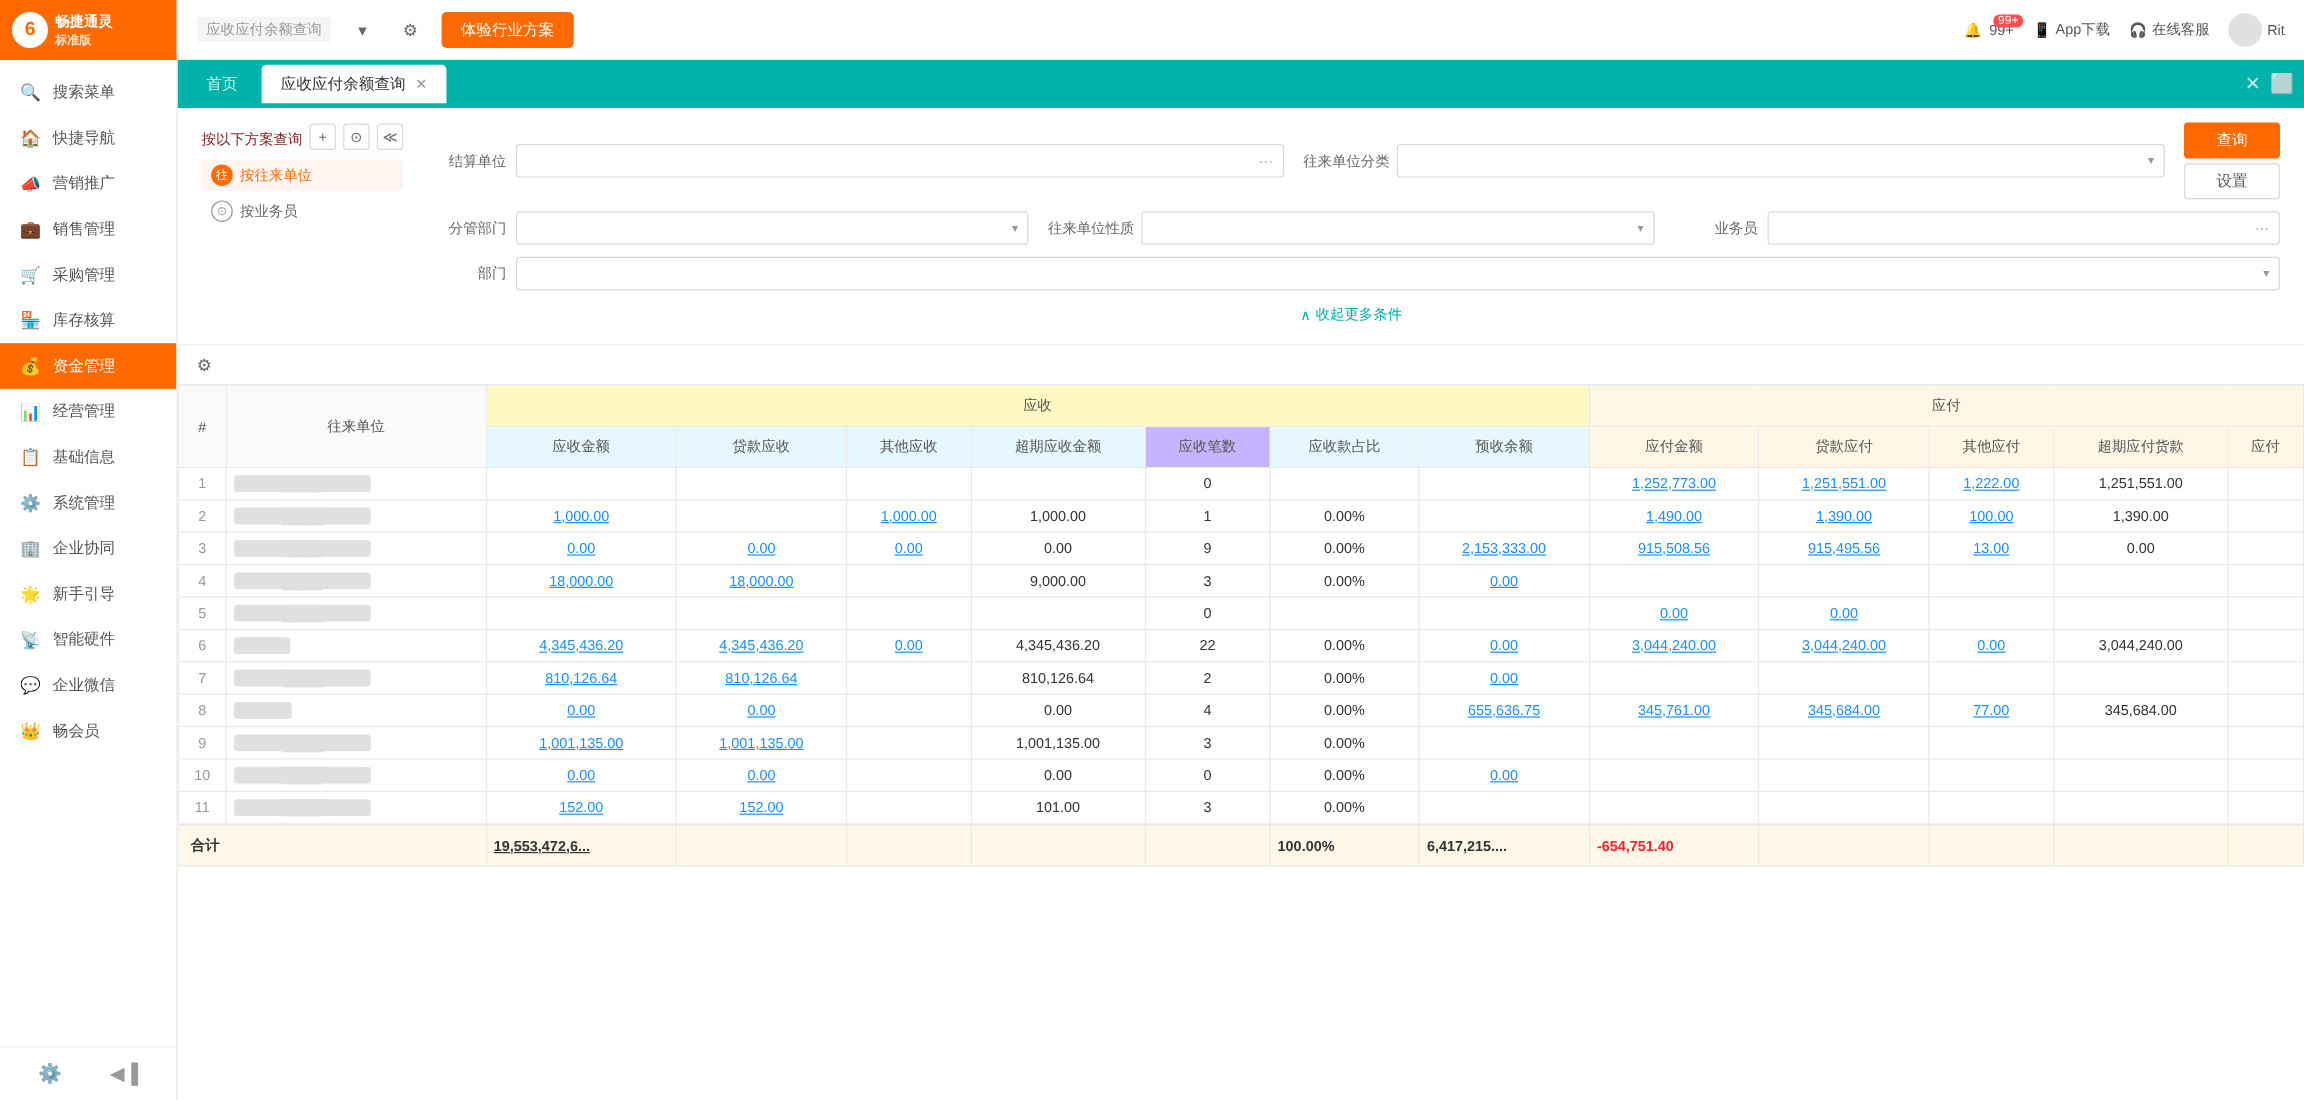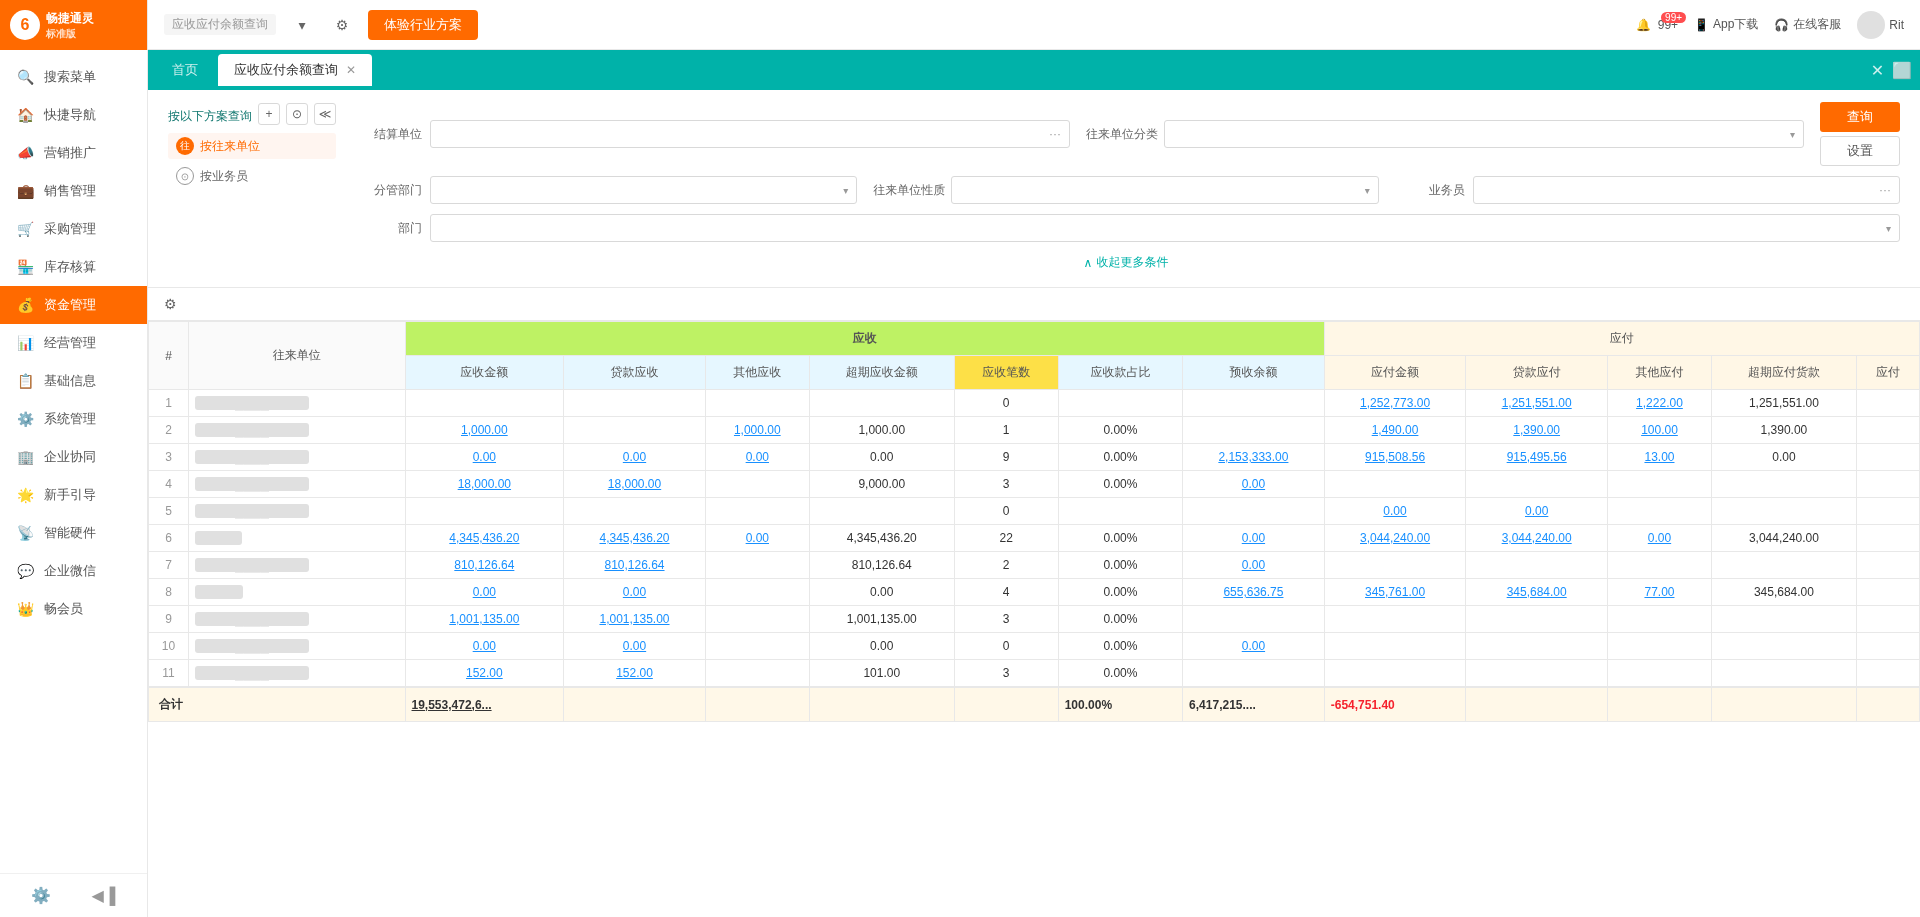--- a/index.html
+++ b/index.html
@@ -49,7 +49,7 @@
 
     
     .filter-area { background: #fff; padding: 12px 20px; border-bottom: 1px solid #e8e8e8; }
-    .filter-label { color: #0f766e; font-size: 12px; padding-top: 6px; white-space: nowrap; }
+    .filter-label { color: #7f1d1d; font-size: 12px; padding-top: 6px; white-space: nowrap; }
     .fm-btn { width: 22px; height: 22px; border: 1px solid #d9d9d9; border-radius: 3px; display: flex; align-items: center; justify-content: center; cursor: pointer; color: #666; font-size: 12px; }
     .filter-option { display: flex; align-items: center; gap: 6px; padding: 4px 8px; cursor: pointer; border-radius: 3px; }
     .filter-option.active { background: #fff5f0; }

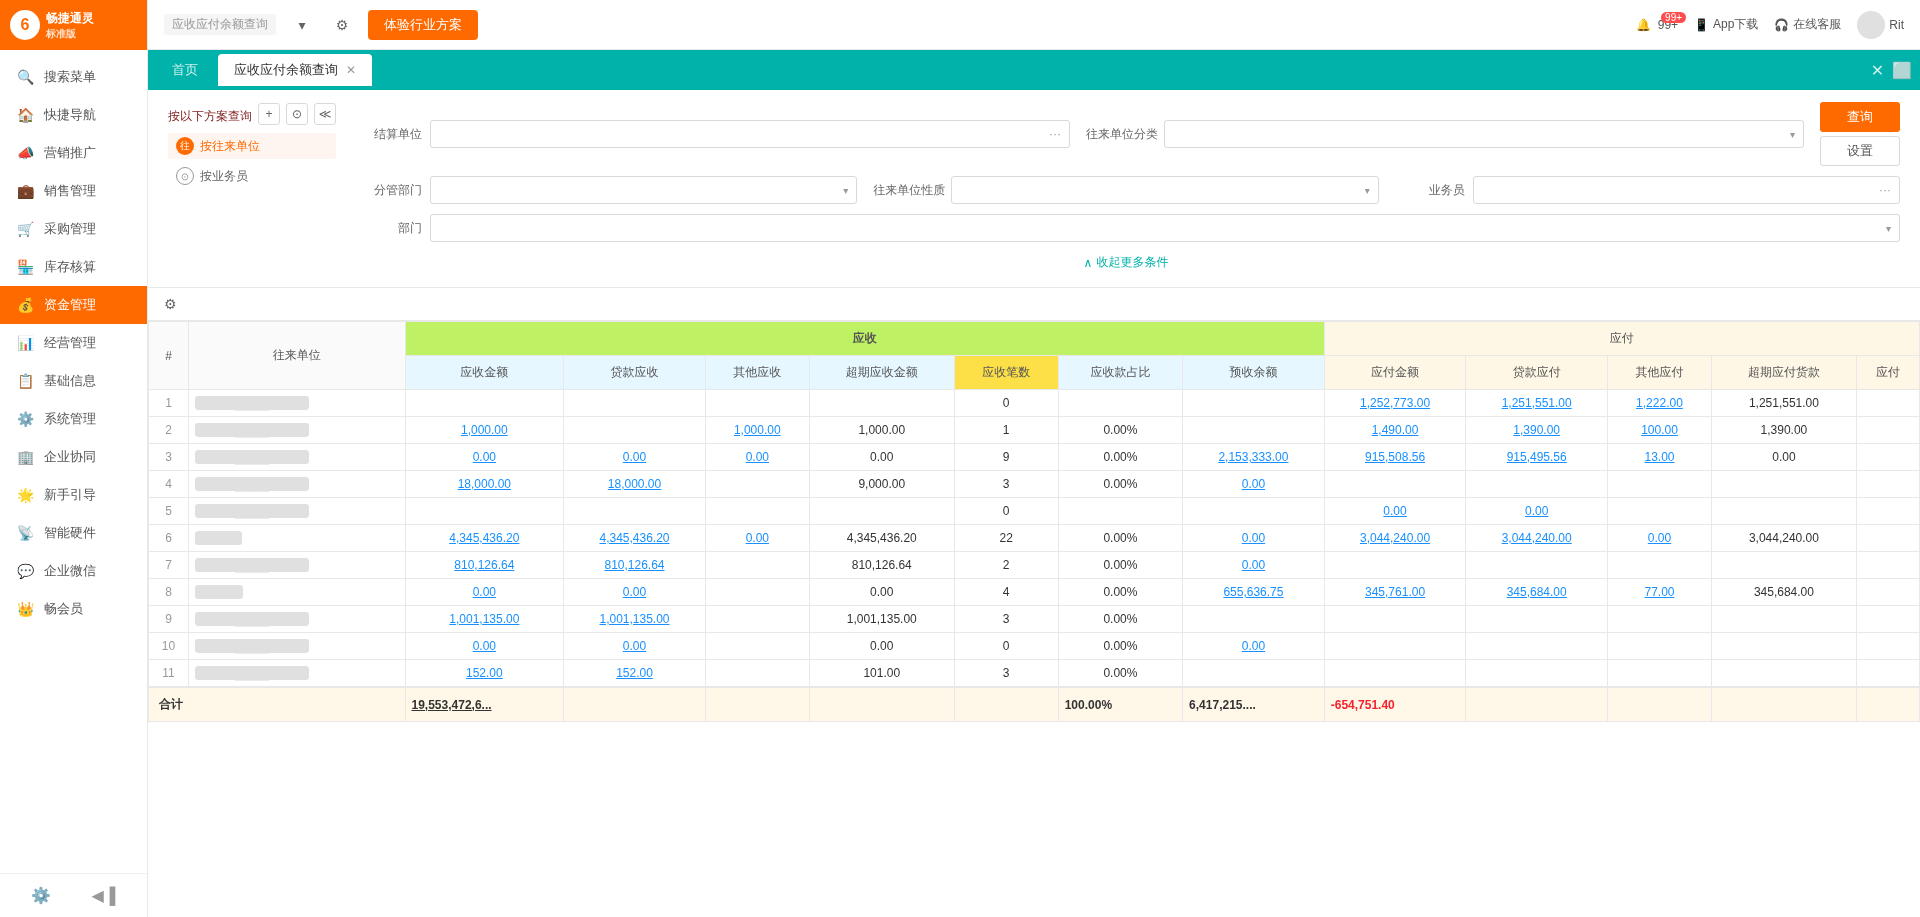--- a/index.html
+++ b/index.html
@@ -310,7 +310,7 @@
             <tr>
               <th rowspan="2" style="width:40px;">#</th>
               <th rowspan="2" style="min-width:120px;">往来单位</th>
-              <th colspan="7" style="background:#bef264;font-weight:bold;">应收</th>
+              <th colspan="7" style="background:#fef9c3;">应收</th>
               <th colspan="5" style="background:#fff7e6;">应付</th>
             </tr>
             <tr>

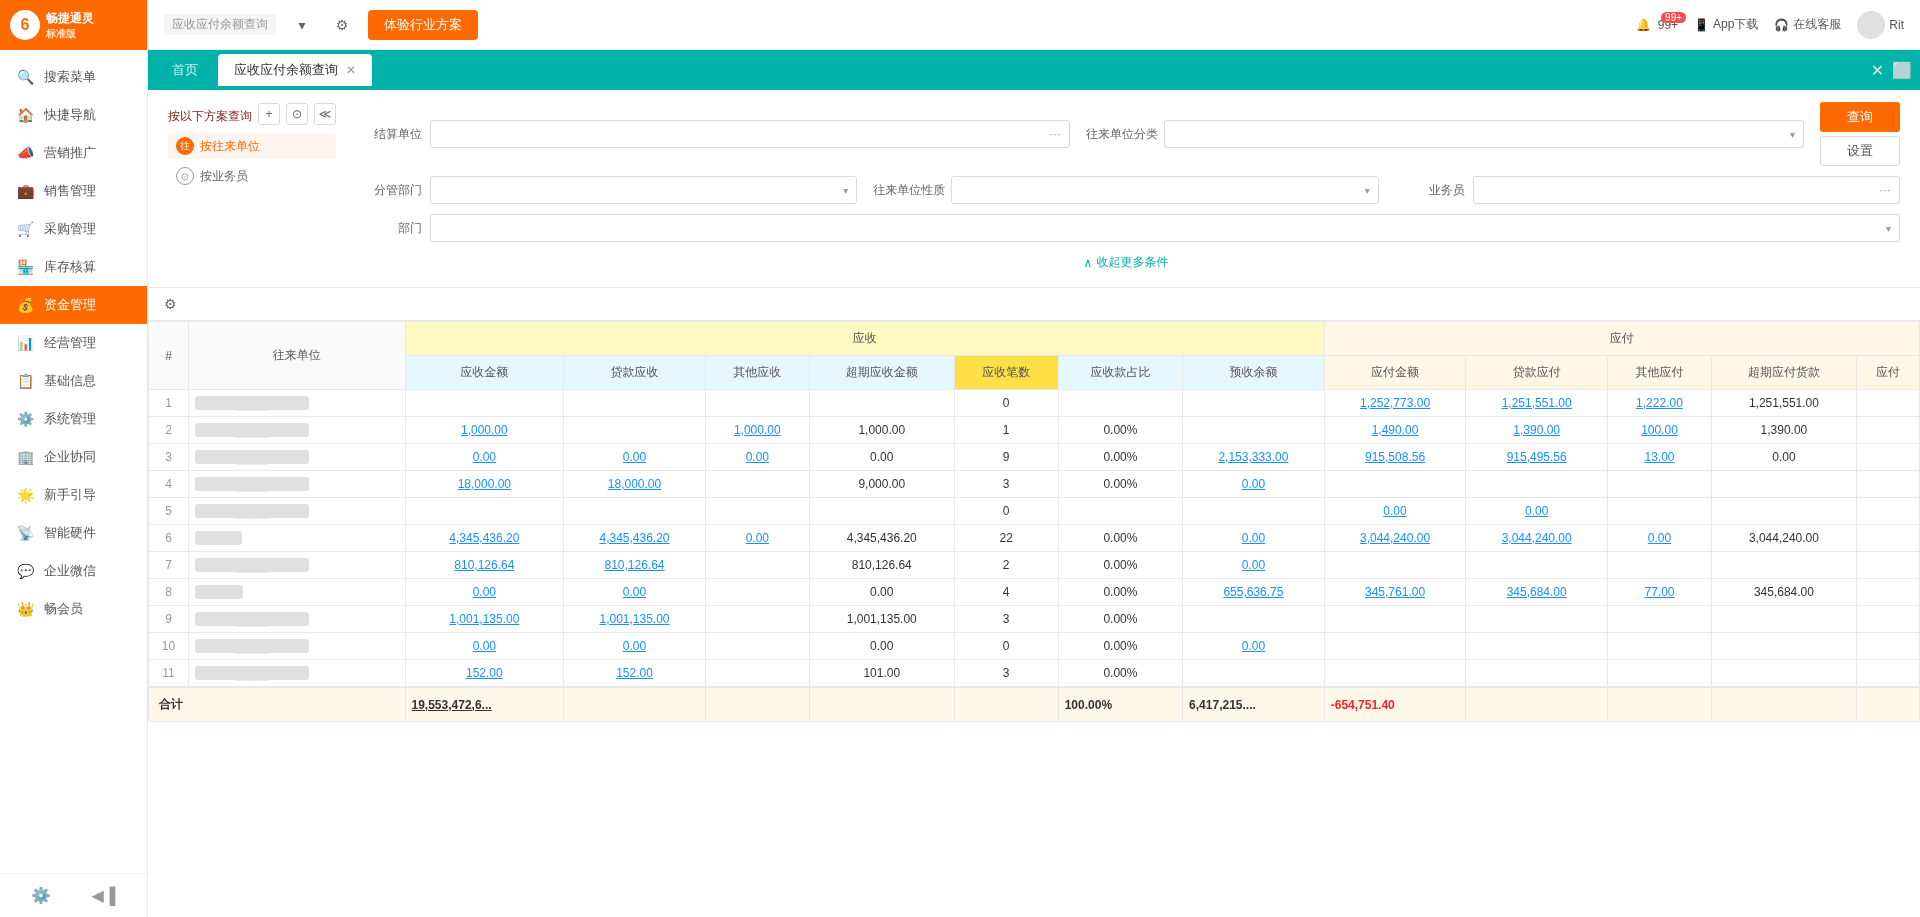--- a/index.html
+++ b/index.html
@@ -318,7 +318,7 @@
               <th style="background:#e6f7ff;">贷款应收</th>
               <th style="background:#e6f7ff;">其他应收</th>
               <th style="background:#e6f7ff;">超期应收金额</th>
-              <th style="background:#fde047;">应收笔数</th>
+              <th style="background:#c4b5fd;">应收笔数</th>
               <th style="background:#e6f7ff;">应收款占比</th>
               <th style="background:#e6f7ff;">预收余额</th>
               <th style="background:#fff7e6;">应付金额</th>

